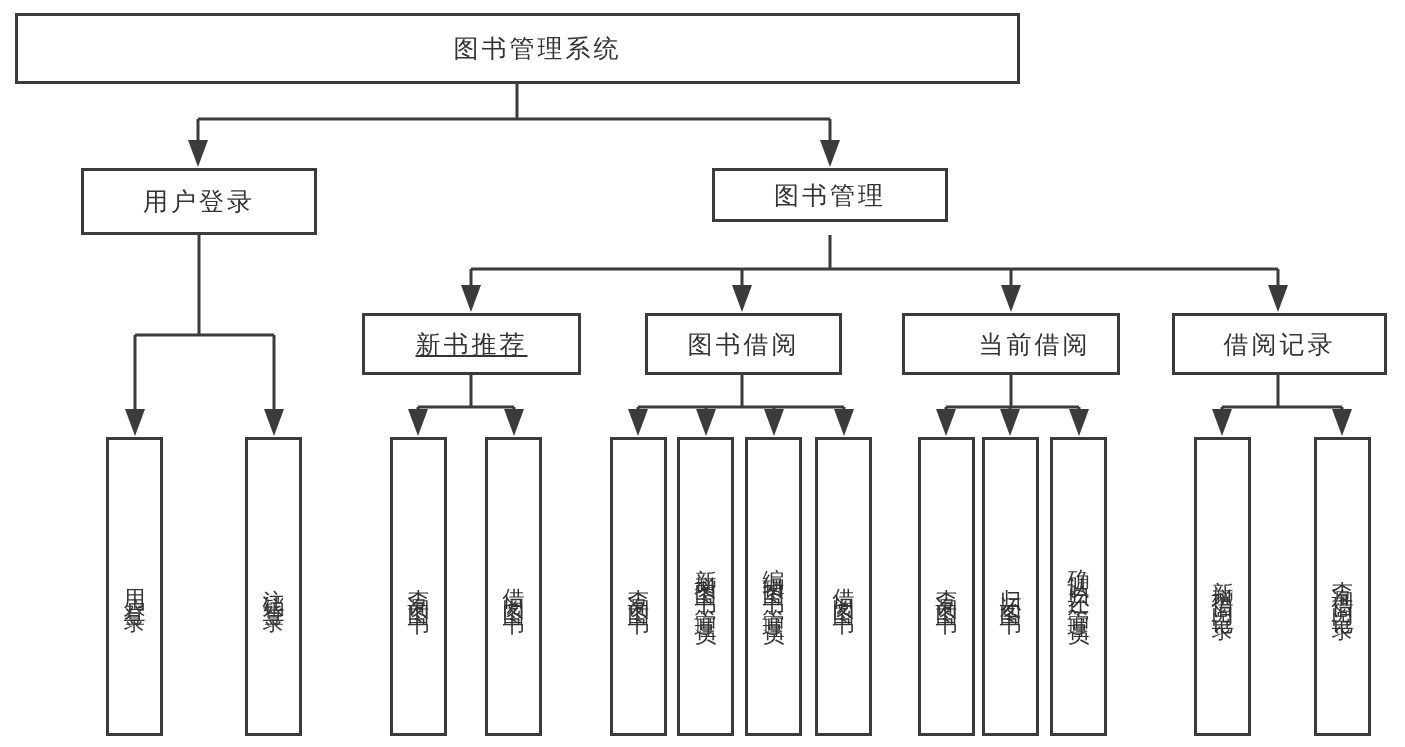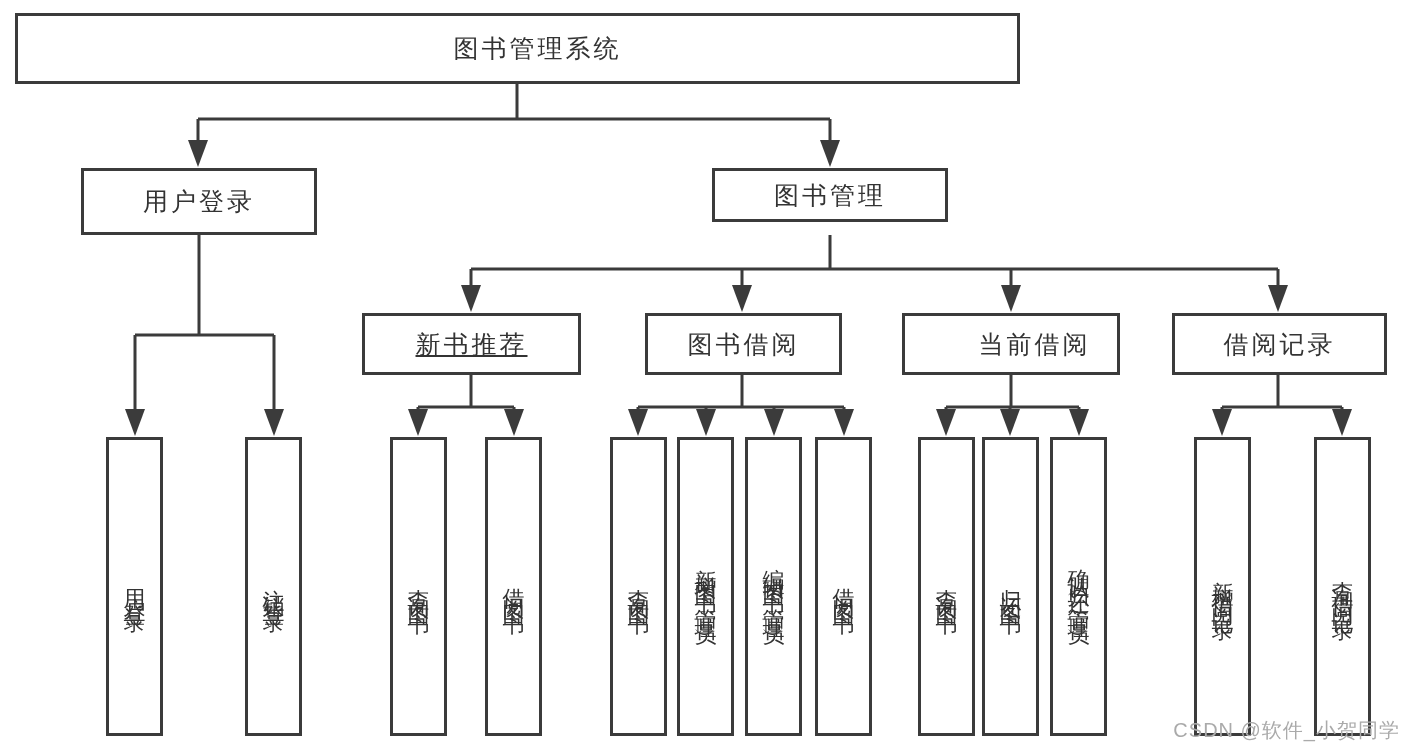--- a/index.html
+++ b/index.html
@@ -149,7 +149,6 @@
     <span class="vtext">查询借阅记录</span>
   </div>
 
-  <div class="watermark">CSDN @软件_小贺同学</div>
 
 </div>
 

